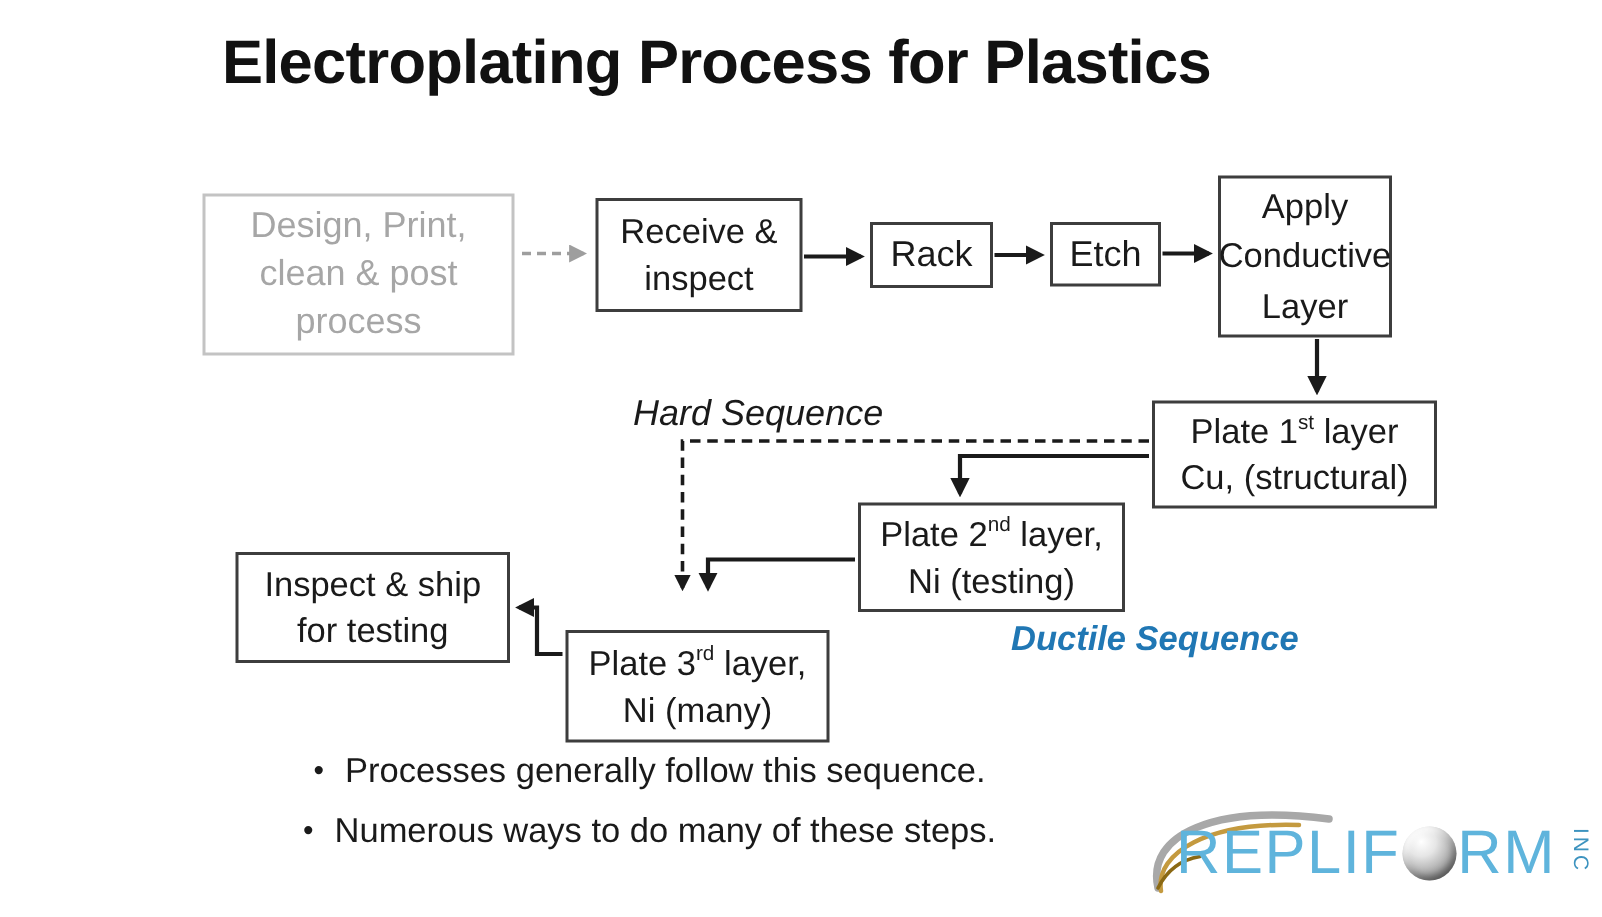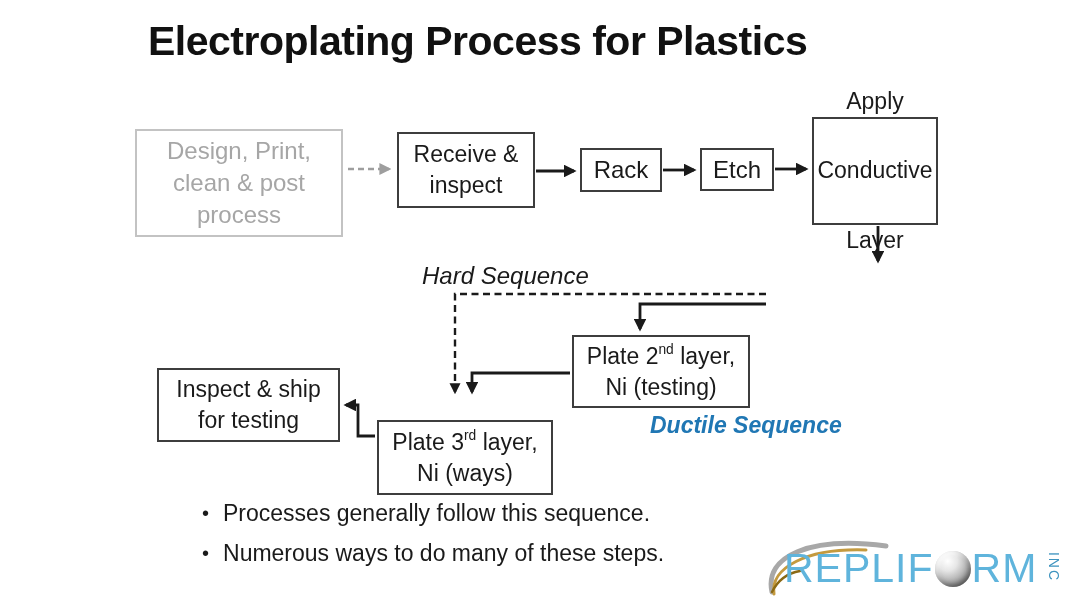--- a/index.html
+++ b/index.html
@@ -22,7 +22,7 @@
   #receive-box{left:397px;top:132px;width:138px;height:76px;}
   #rack-box{left:580px;top:148px;width:82px;height:44px;font-size:24px;}
   #etch-box{left:700px;top:148px;width:74px;height:43px;font-size:24px;}
-  #apply-box{left:812px;top:117px;width:126px;height:108px;line-height:1.45;gap:36px;}
+  #apply-box{left:812px;top:117px;width:116px;height:108px;line-height:1.45;}
   #plate1-box{left:768px;top:267px;width:190px;height:72px;}
   #plate2-box{left:572px;top:335px;width:178px;height:73px;}
   #plate3-box{left:377px;top:420px;width:176px;height:75px;}

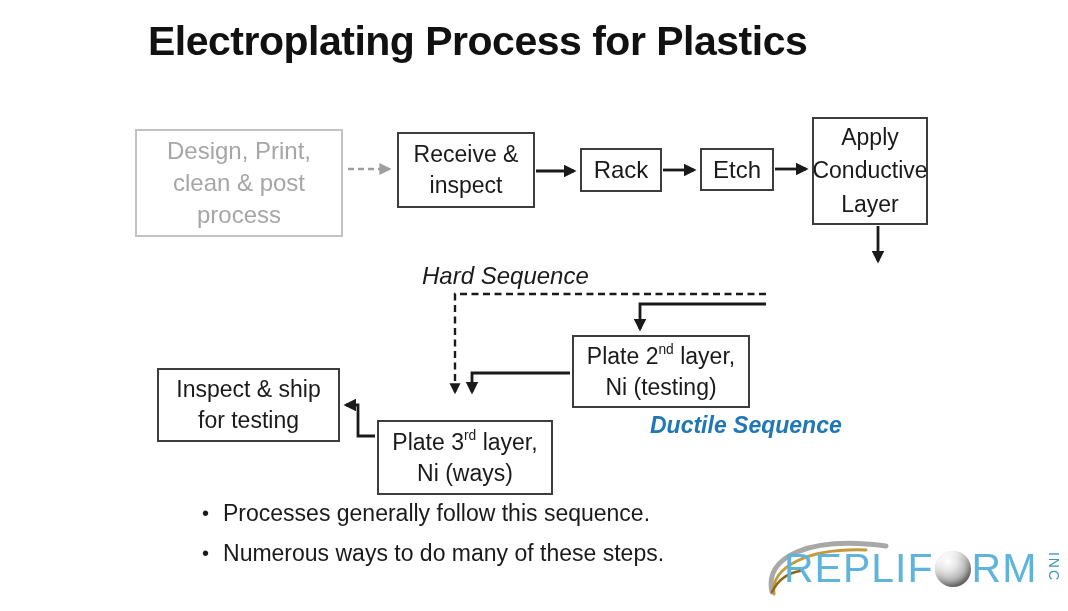--- a/index.html
+++ b/index.html
@@ -111,6 +111,10 @@
     <div class="bline">Layer</div>
   </div>
 
+  <div class="box" id="plate1-box">
+    <div class="bline"><span>Plate 1</span><sup>st</sup><span> layer</span></div>
+    <div class="bline">Cu, (structural)</div>
+  </div>
 
   <div class="box" id="plate2-box">
     <div class="bline"><span>Plate 2</span><sup>nd</sup><span> layer,</span></div>

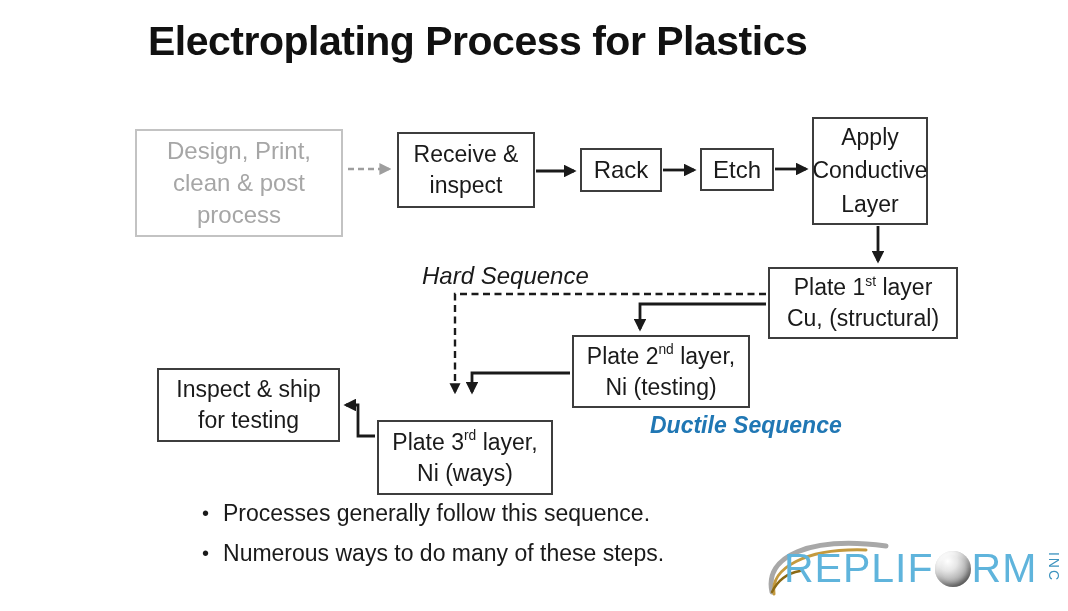--- a/index.html
+++ b/index.html
@@ -32,7 +32,7 @@
     position:absolute;left:422px;top:262px;font-style:italic;font-size:24px;color:#1a1a1a;white-space:nowrap;
   }
   #ductile-seq-label{
-    position:absolute;left:650px;top:412px;font-style:italic;font-weight:700;font-size:23px;white-space:nowrap;
+    position:absolute;left:674px;top:412px;font-style:italic;font-weight:700;font-size:23px;white-space:nowrap;
   }
   #bullet-list{
     position:absolute;left:202px;top:500px;margin:0;padding:0;list-style:none;

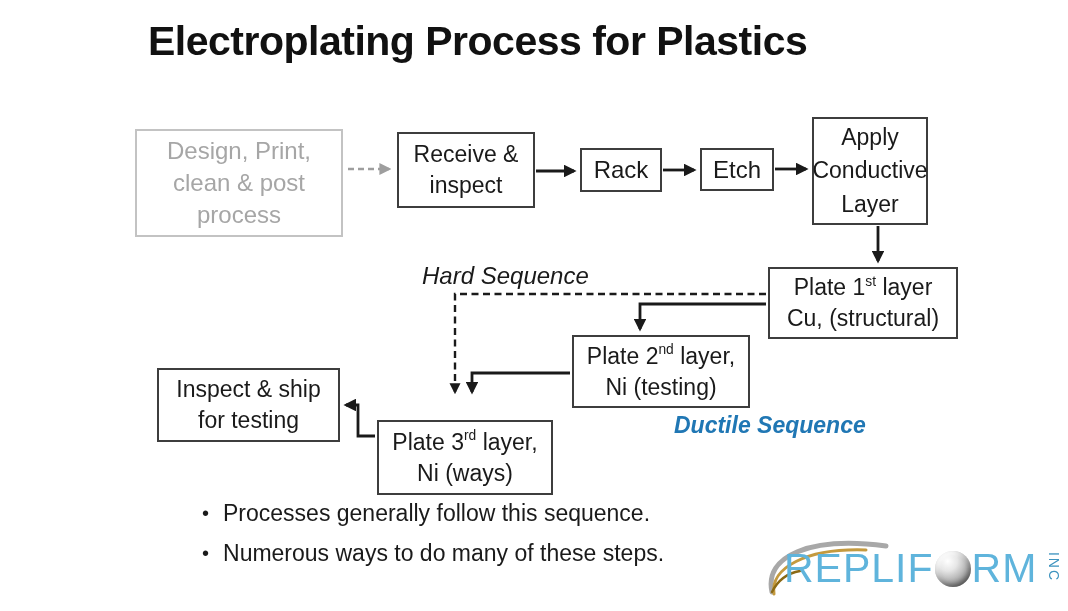--- a/index.html
+++ b/index.html
@@ -123,7 +123,7 @@
 
   <div class="box" id="plate3-box">
     <div class="bline"><span>Plate 3</span><sup>rd</sup><span> layer,</span></div>
-    <div class="bline">Ni (ways)</div>
+    <div class="bline">Ni (many)</div>
   </div>
 
   <div class="box" id="inspect-box">

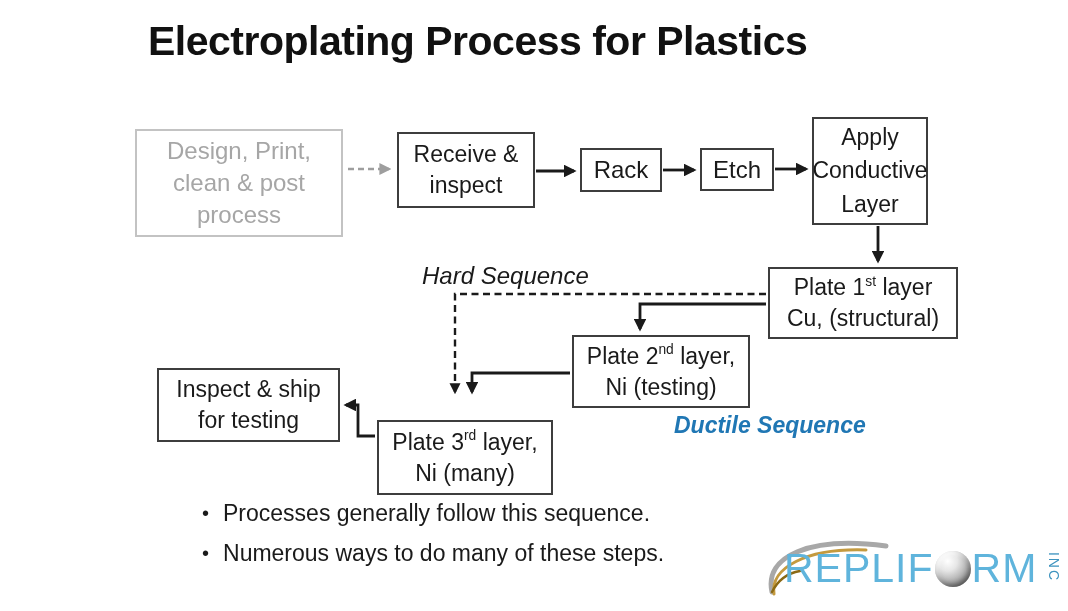--- a/index.html
+++ b/index.html
@@ -36,7 +36,7 @@
   }
   #bullet-list{
     position:absolute;left:202px;top:500px;margin:0;padding:0;list-style:none;
-    font-size:23px;color:#1a1a1a;
+    font-size:23px;color:#1a1a1a;text-align:center;
   }
   #bullet-list li{margin:0 0 13px 0;}
   #bullet-list li::before{content:"•";margin-right:14px;font-size:20px;position:relative;top:-1px;}

